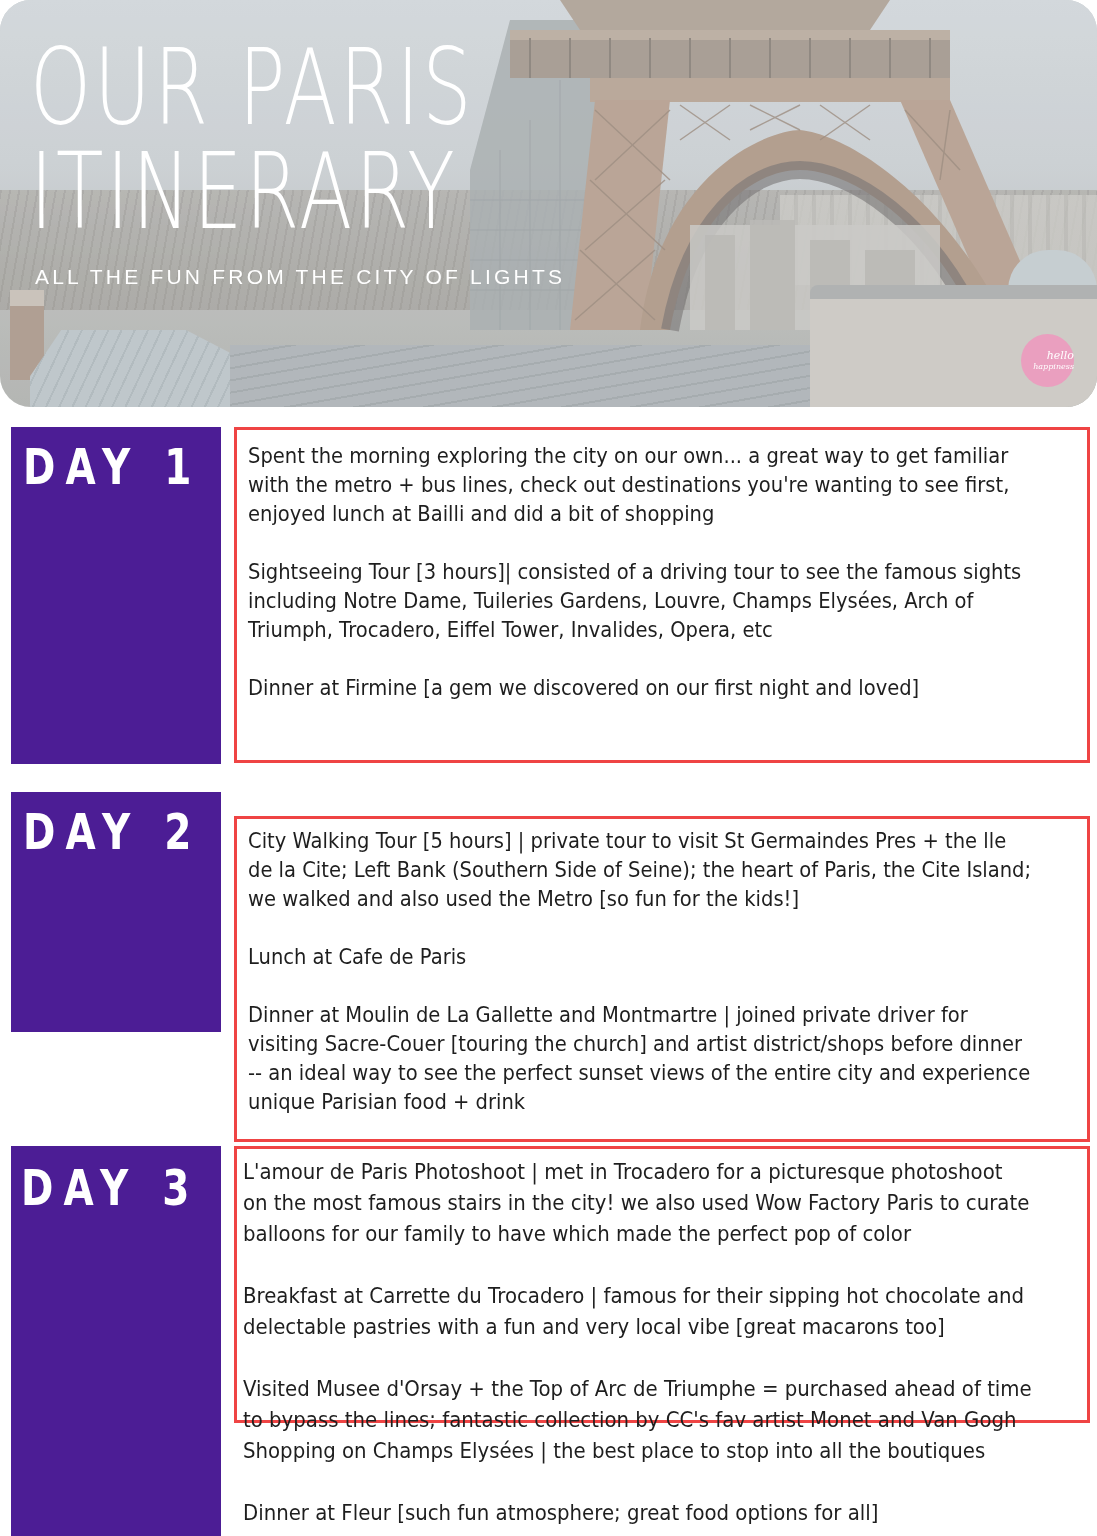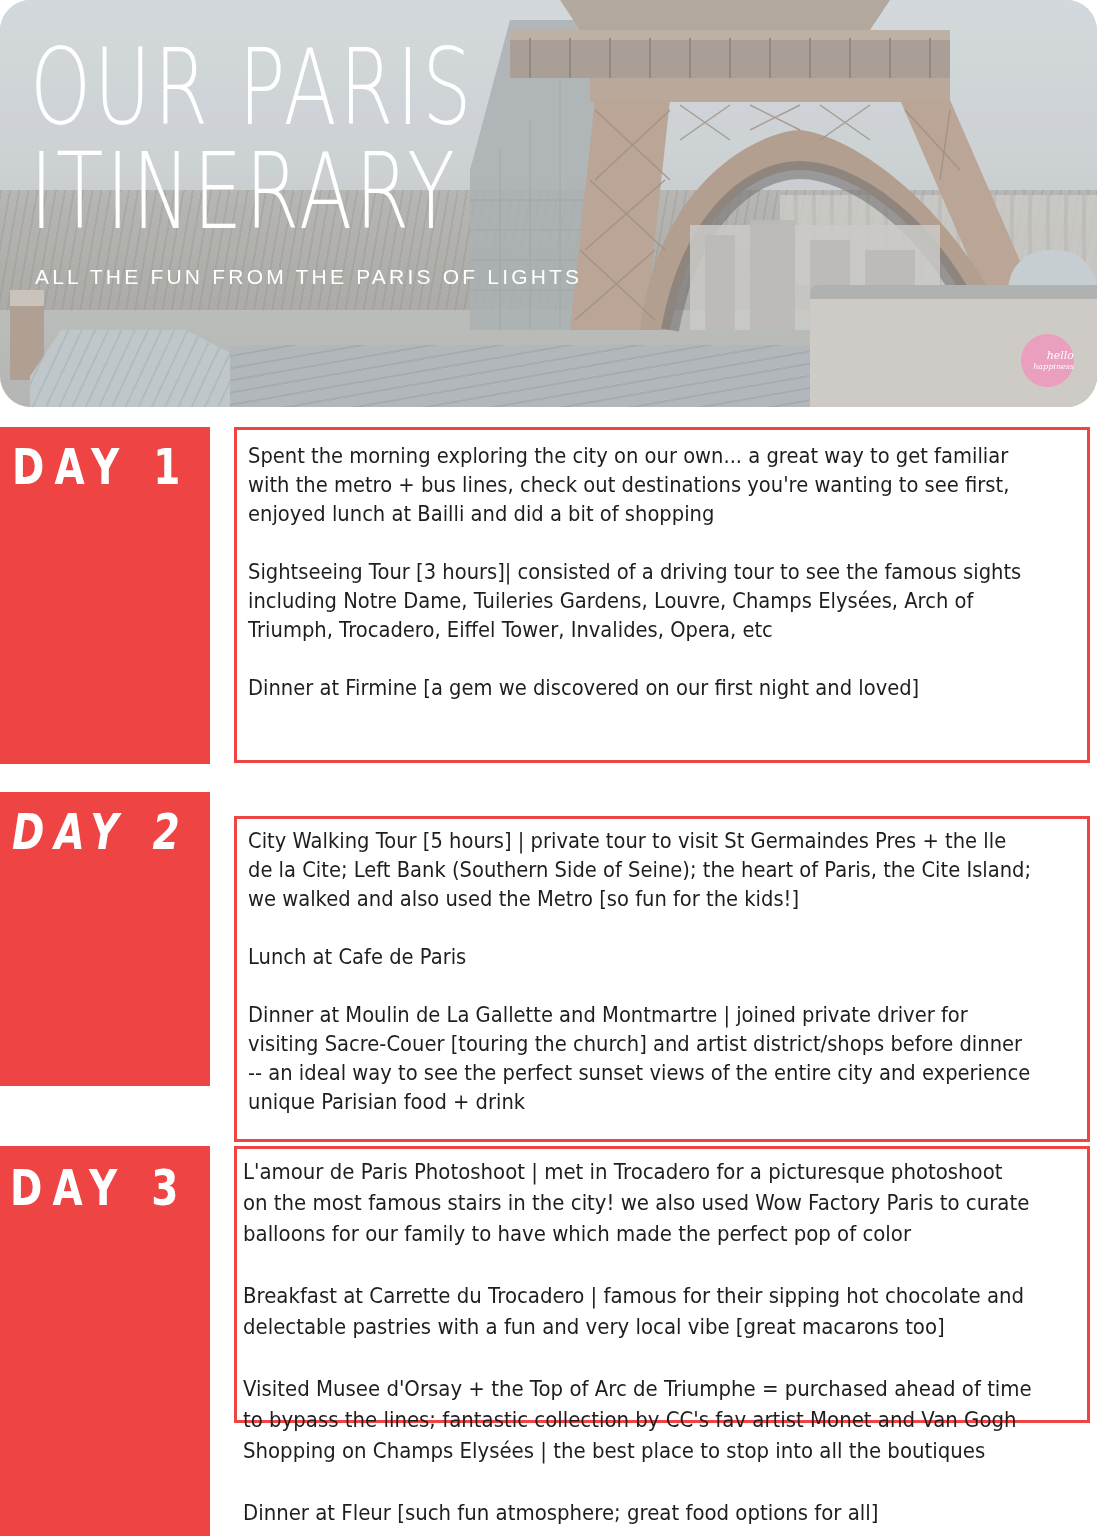--- a/index.html
+++ b/index.html
@@ -177,7 +177,7 @@
     <div>OUR PARIS</div>
     <div>ITINERARY</div>
   </div>
-  <div class="hero-subtitle">ALL THE FUN FROM THE PARIS OF LIGHTS</div>
+  <div class="hero-subtitle">ALL THE FUN FROM THE CITY OF LIGHTS</div>
 
   <div class="brand-badge">
     <span>hello</span>

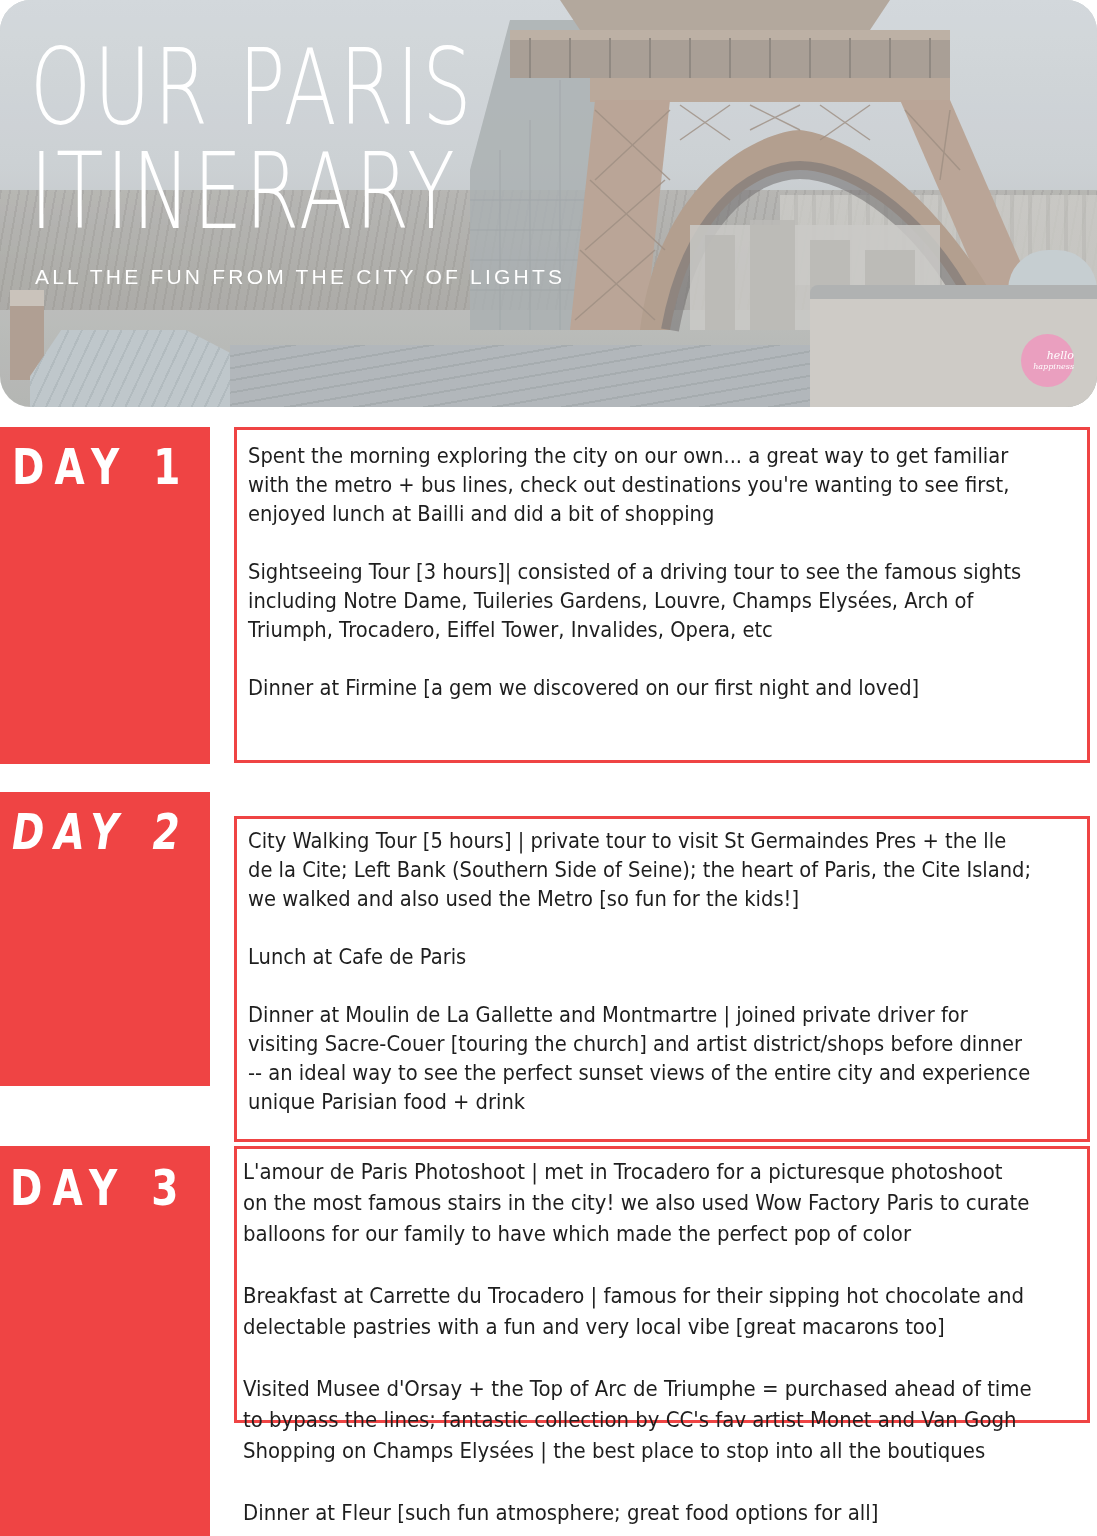--- a/index.html
+++ b/index.html
@@ -74,7 +74,7 @@
 
   
   .day-label-block {
-    position: absolute; left: 0; width: 210px; background: #ef4444; padding-left: 14px;
+    position: absolute; left: 11px; width: 210px; background: #4c1d95; padding-left: 14px;
   }
   .day-label {
     position: absolute; left: 12px; top: 10px; color: #ffffff;

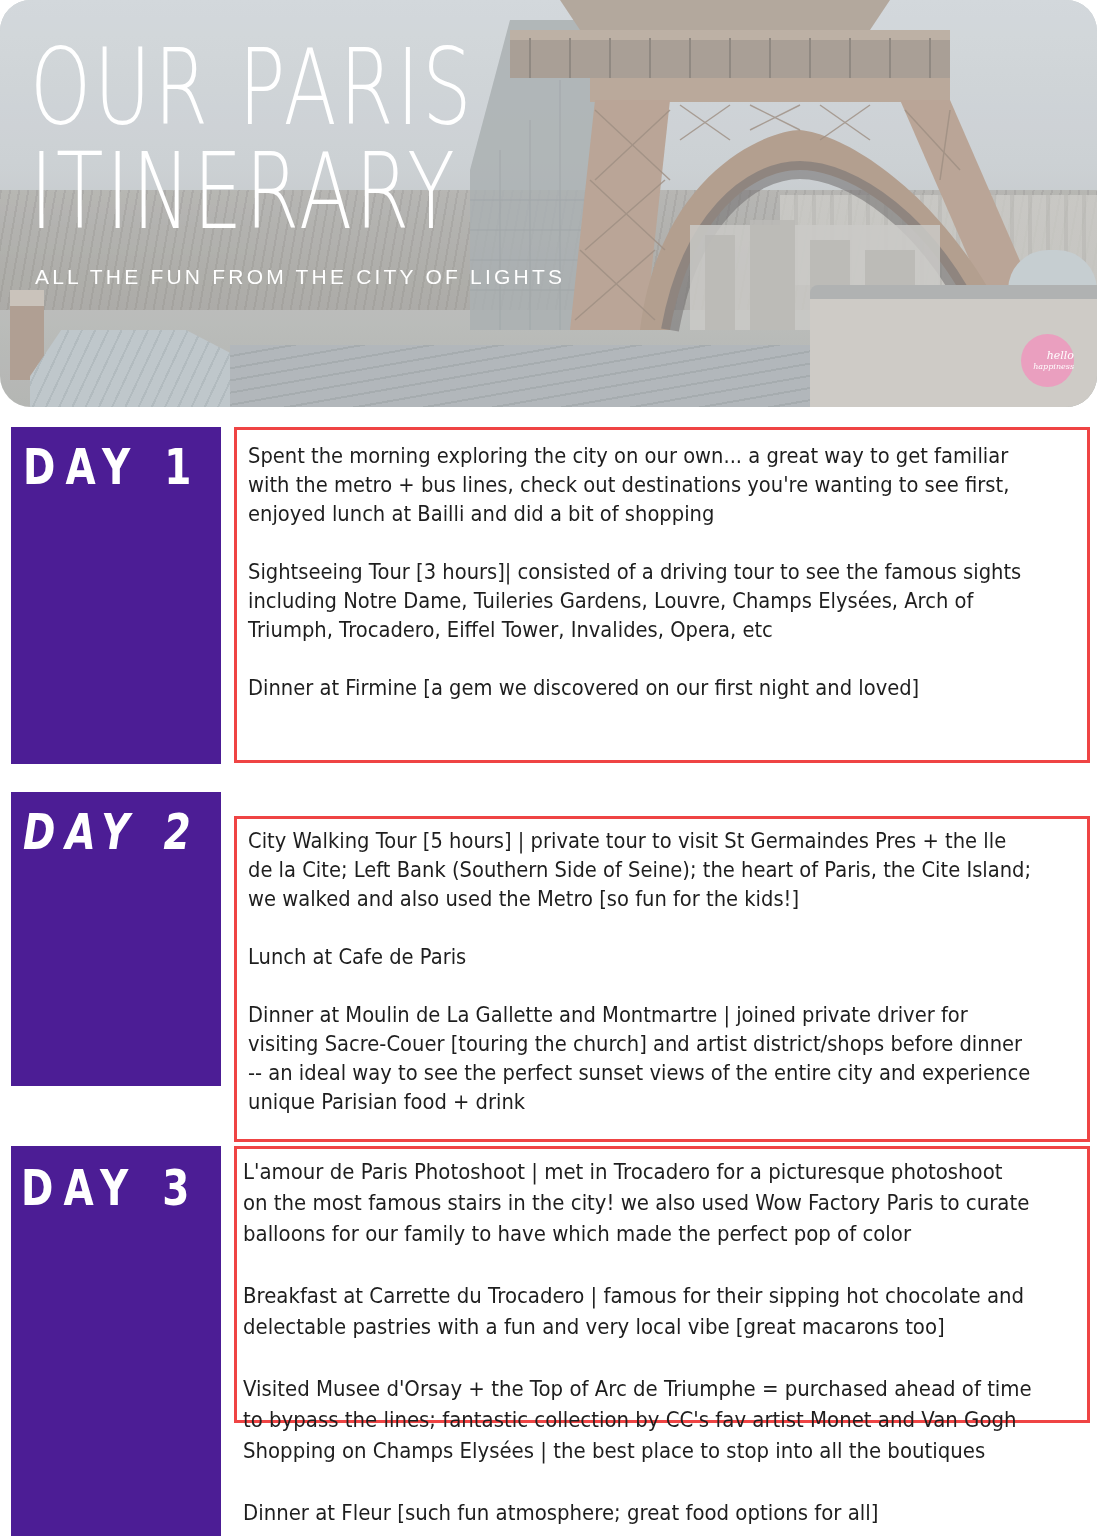--- a/index.html
+++ b/index.html
@@ -205,7 +205,7 @@
 </section>
 
 <section>
-  <div class="day-label-block" style="top:792px;height:294px;font-style:italic;">
+  <div class="day-label-block" style="top:792px;height:240px;">
     <div class="day-label">DAY 2</div>
   </div>
   <div class="day-box" style="top:816px;height:326px;">

